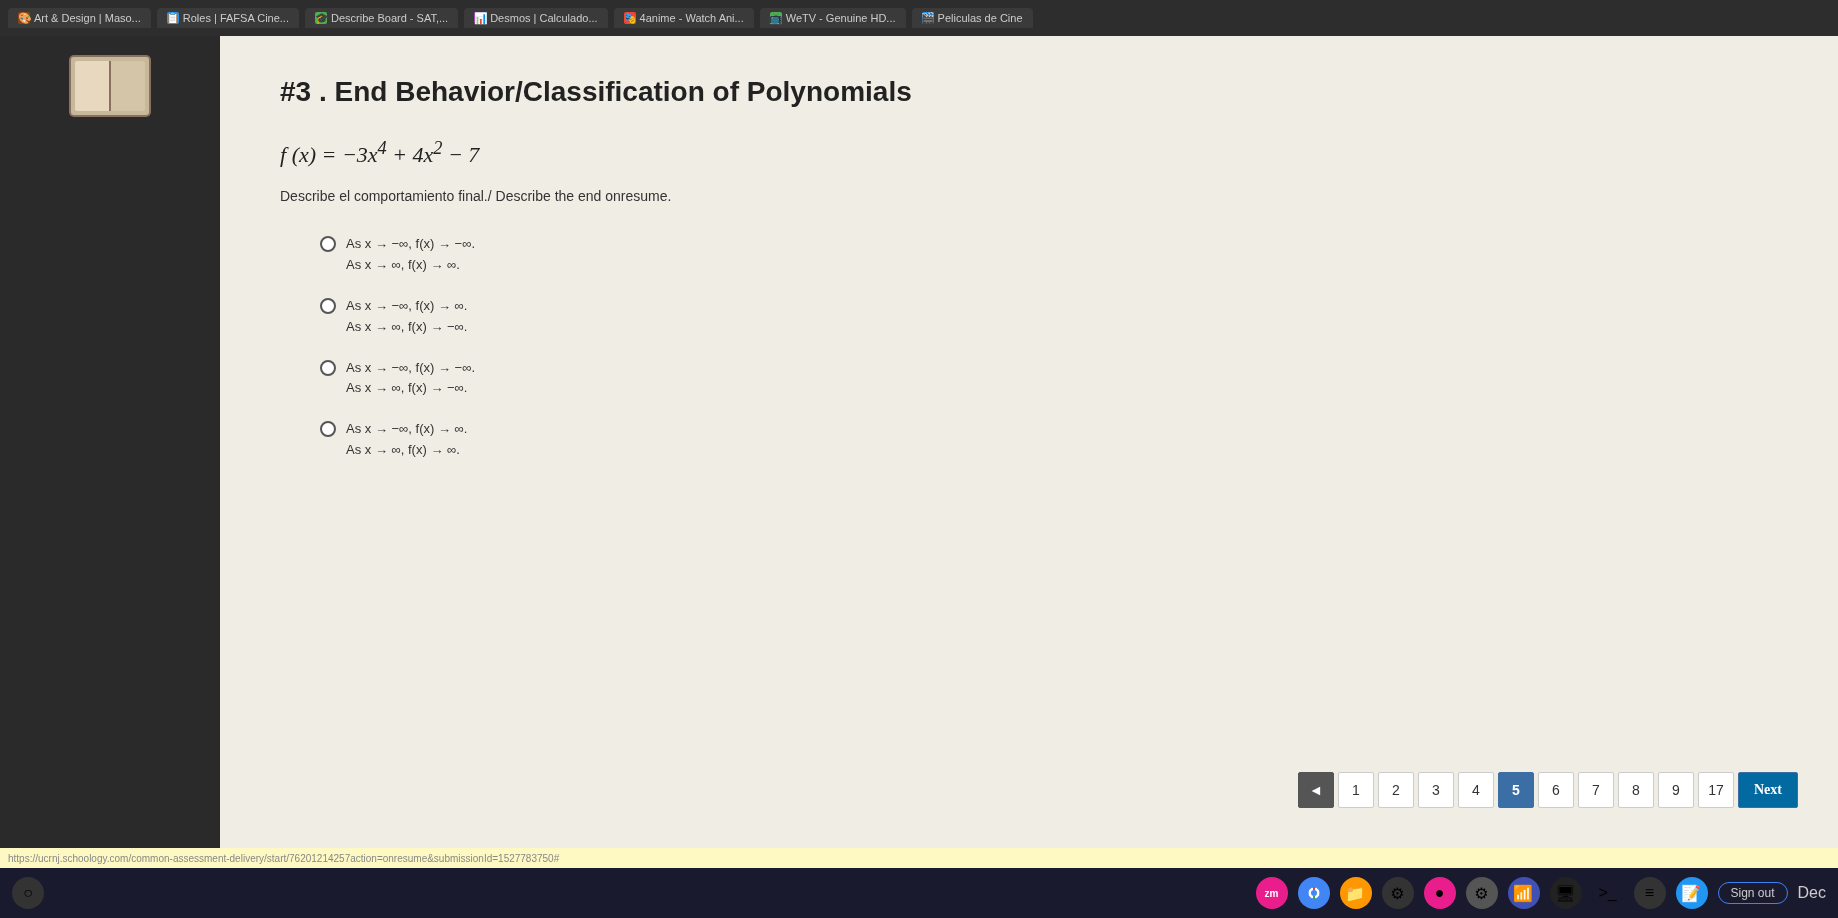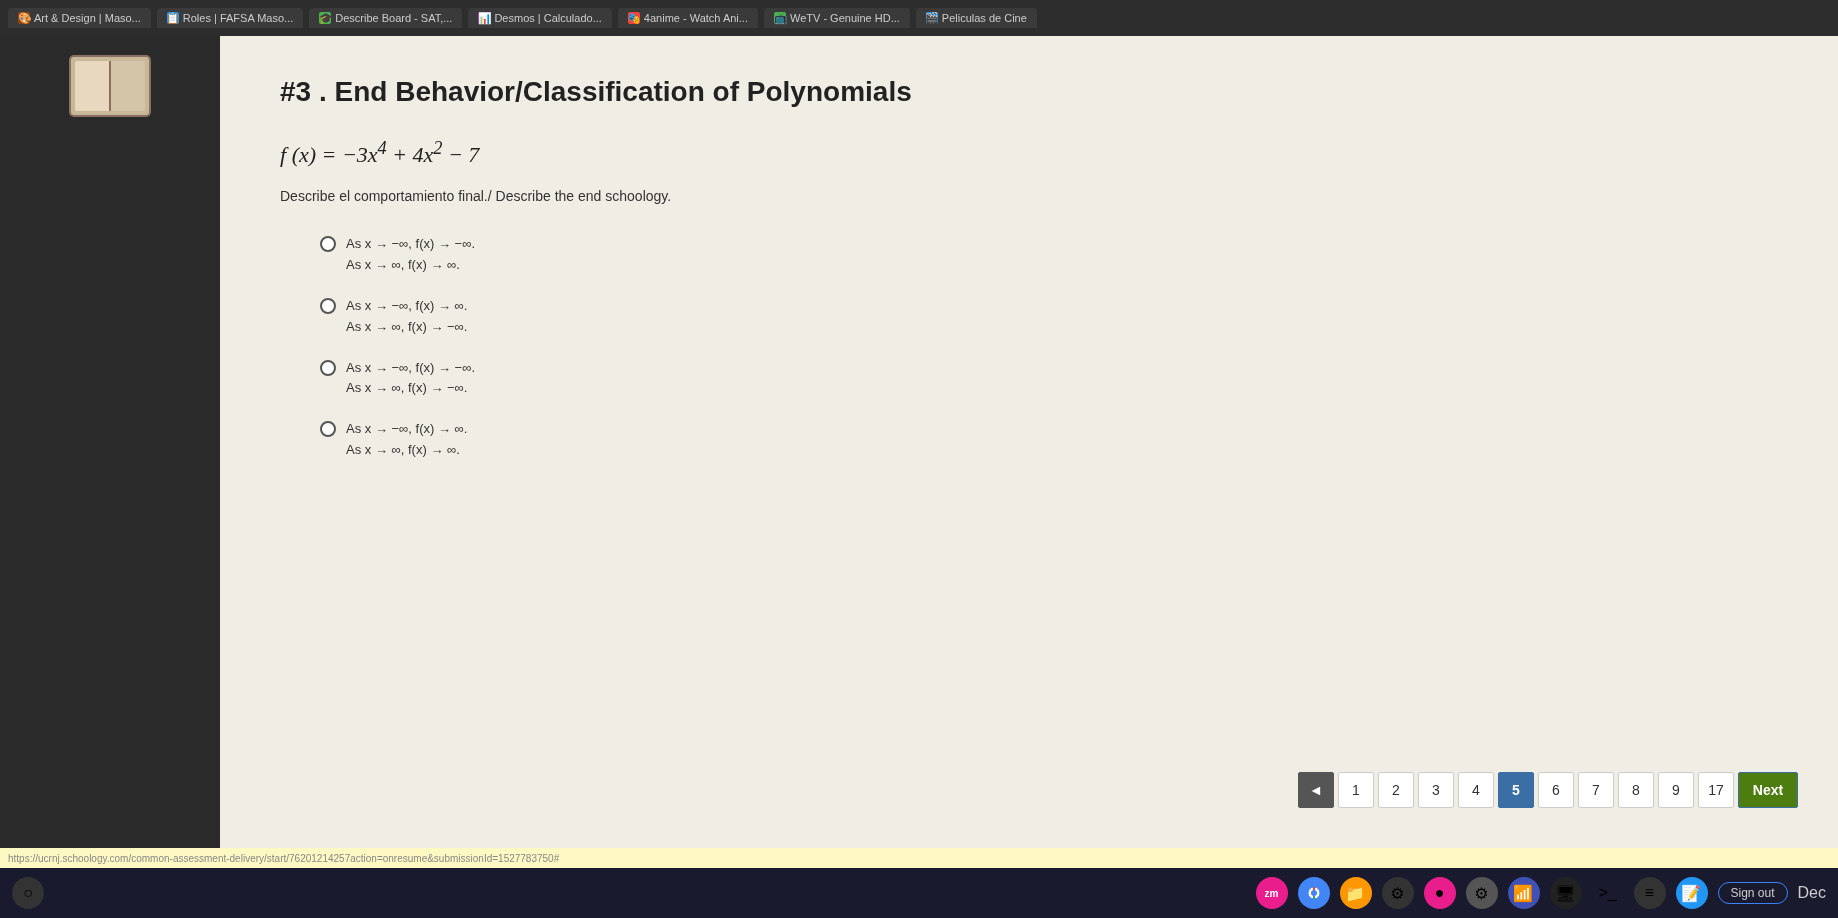--- a/index.html
+++ b/index.html
@@ -240,7 +240,7 @@
   </div>
   <div class="browser-tab">
     <span class="tab-favicon" style="background:#2196F3;">📋</span>
-    <span>Roles | FAFSA Maso...</span>
+    <span>Roles | FAFSA Cine...</span>
   </div>
   <div class="browser-tab">
     <span class="tab-favicon" style="background:#4CAF50;">🎓</span>

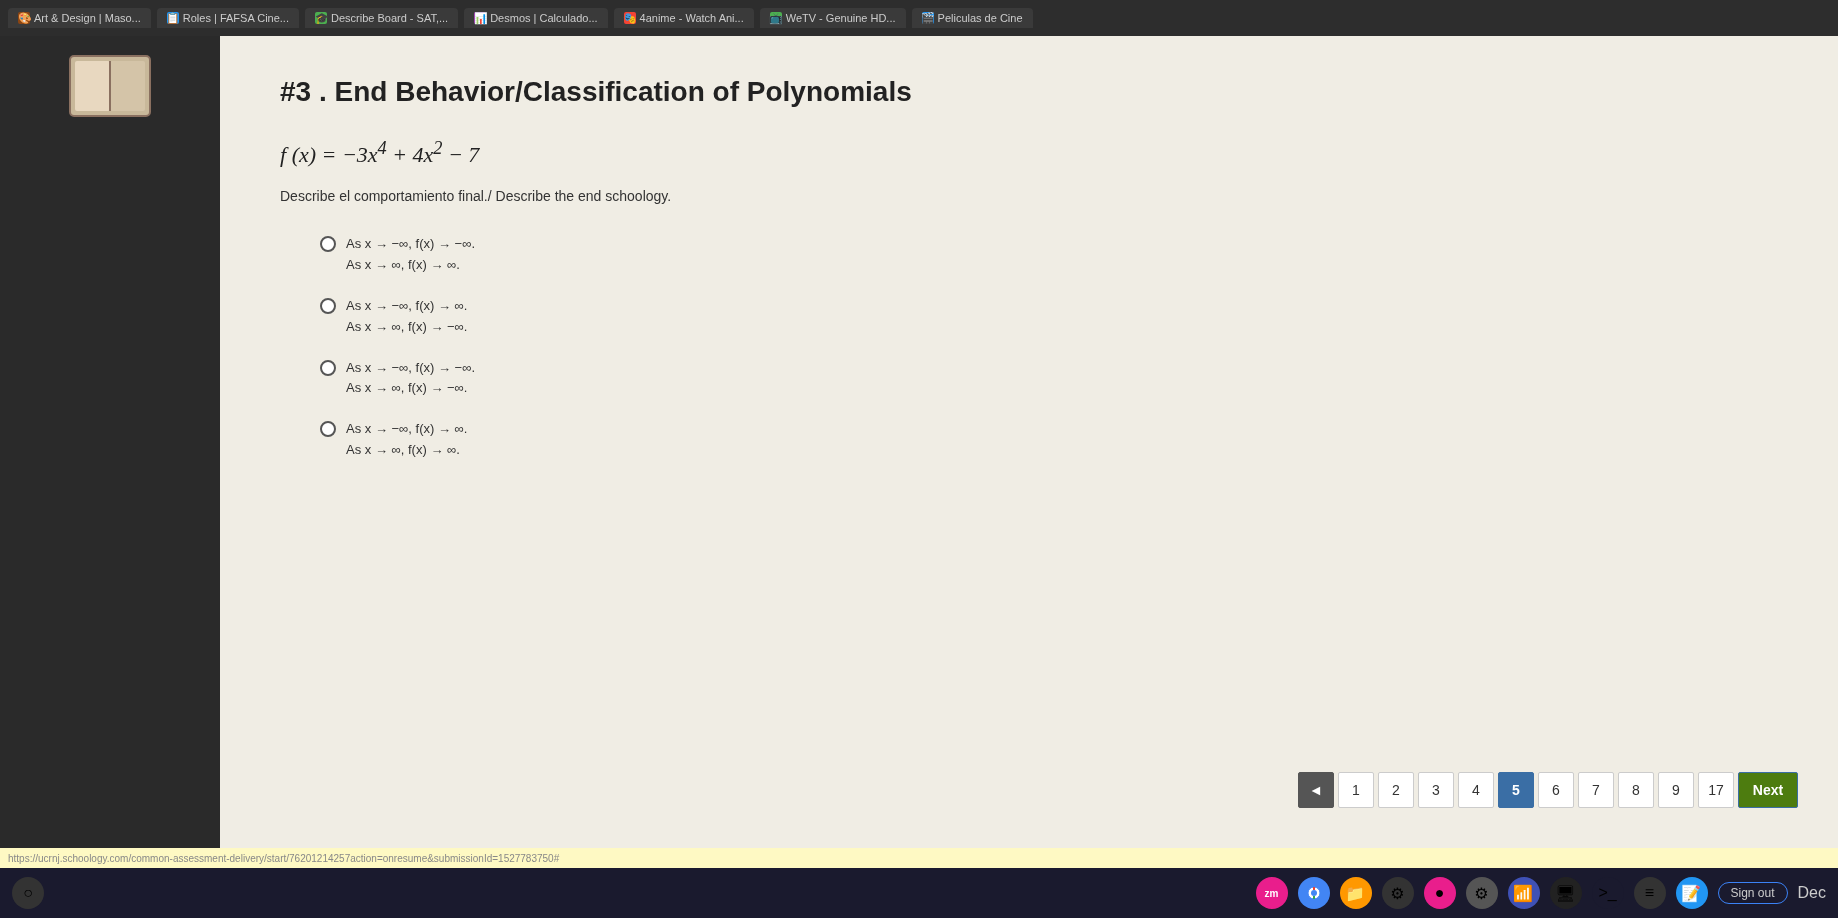--- a/index.html
+++ b/index.html
@@ -291,7 +291,7 @@
       </span>
     </div>
 
-    <div class="description">Describe el comportamiento final./ Describe the end schoology.</div>
+    <div class="description">Describe el comportamiento final./ Describe the end onresume.</div>
 
     <div class="options-container">
 

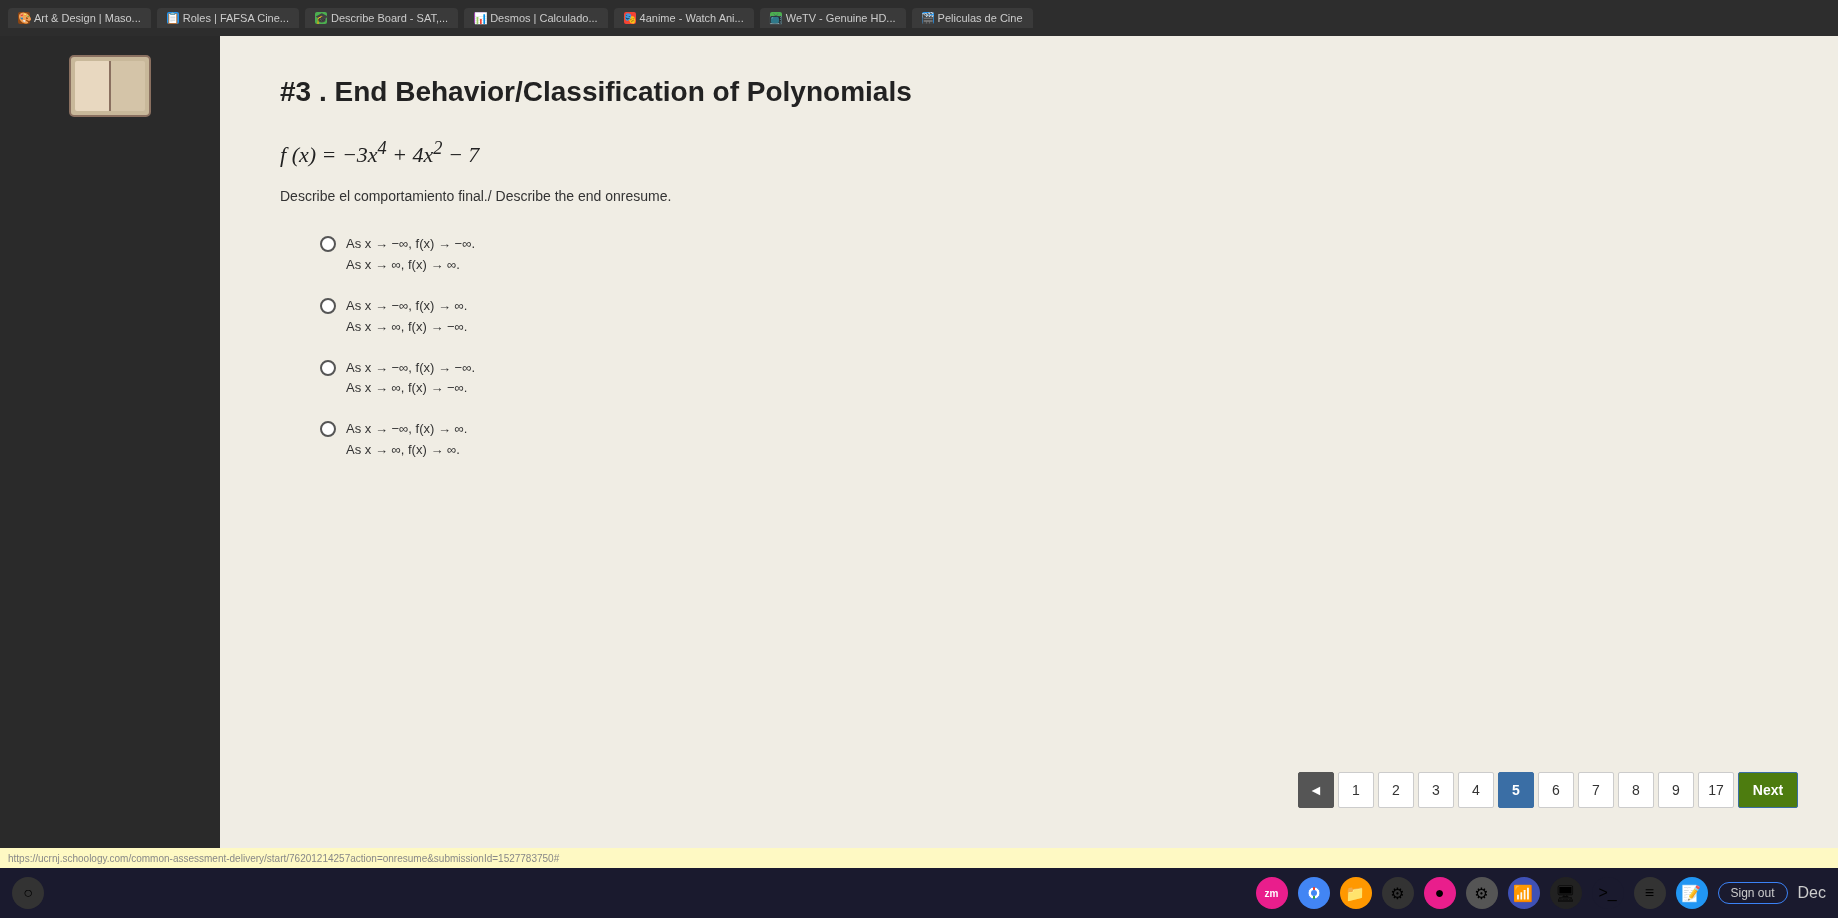--- a/index.html
+++ b/index.html
@@ -162,11 +162,12 @@
     }
 
     .page-btn.next-btn {
-      background: #4d7c0f;
+      background: #0369a1;
       color: white;
       border-color: #3a6ea5;
       min-width: 60px;
       font-weight: bold;
+      font-family: Liberation Serif, serif;
     }
 
     .page-btn.prev-btn {

